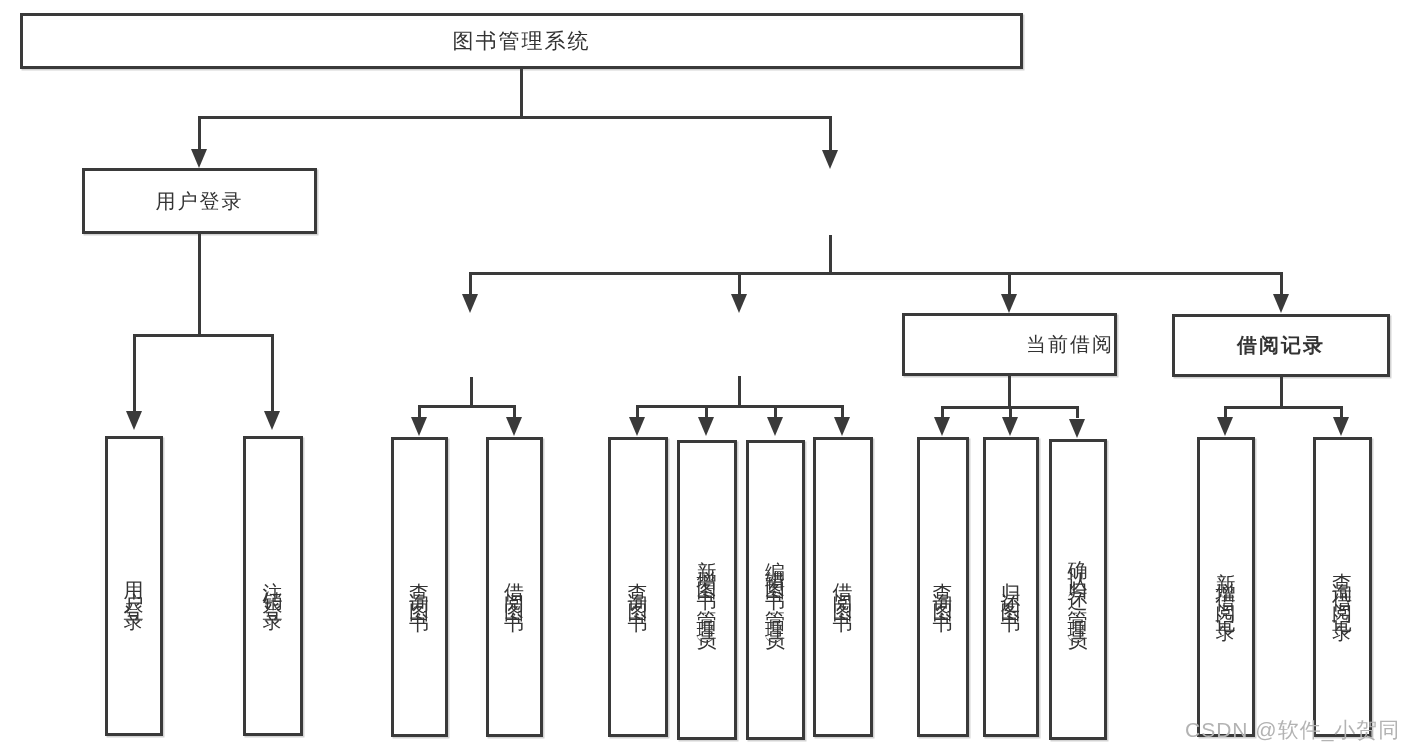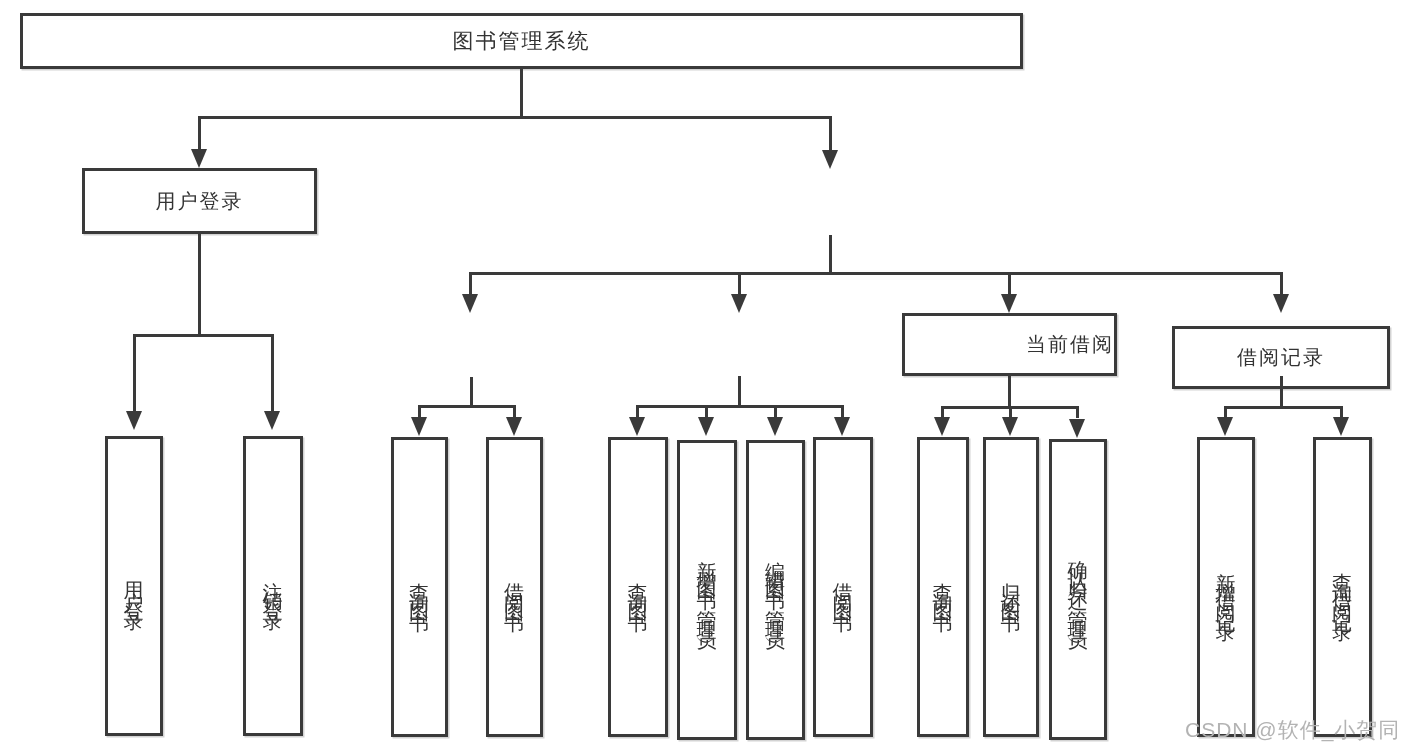--- a/index.html
+++ b/index.html
@@ -86,7 +86,7 @@
   <div class="box" style="left:902px; top:313px; width:215px; height:63px;justify-content:flex-end;">
     <span class="hlabel">当前借阅</span>
   </div>
-  <div class="box" style="left:1172px; top:326px; width:218px; height:63px;">
+  <div class="box" style="left:1172px; top:314px; width:218px; height:63px;font-weight:bold;">
     <span class="hlabel">借阅记录</span>
   </div>
 

